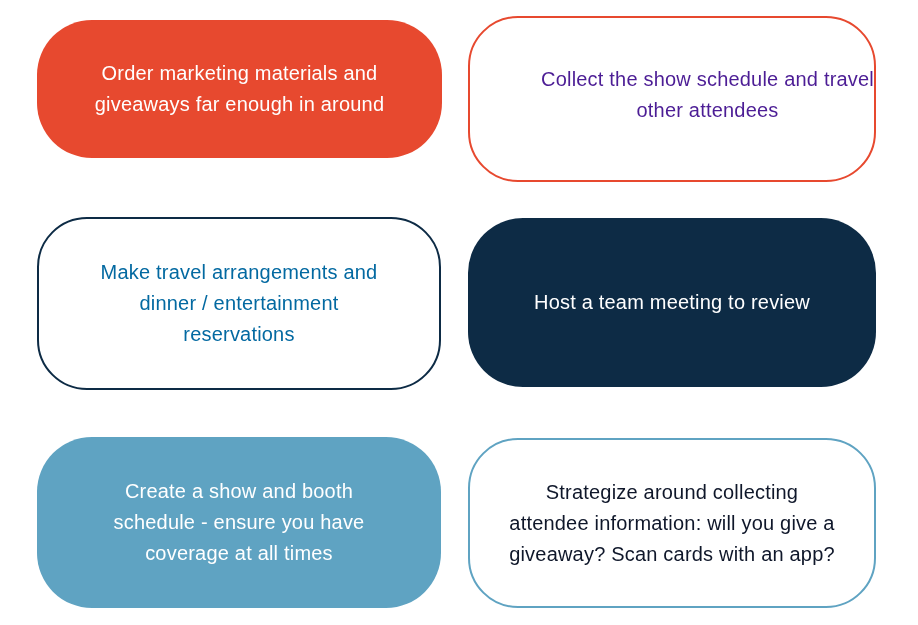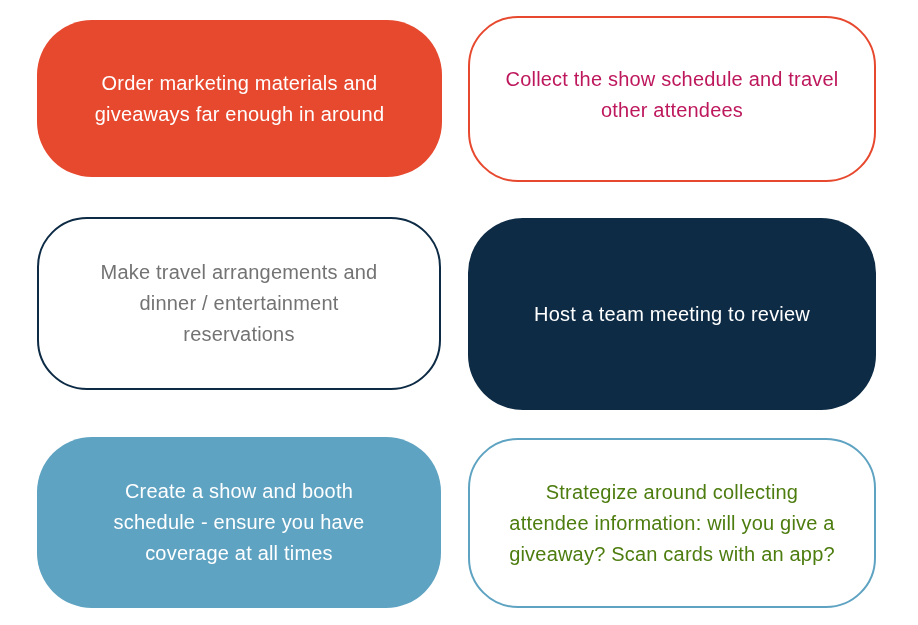--- a/index.html
+++ b/index.html
@@ -31,7 +31,7 @@
   .card .card-text div { white-space: nowrap; }
 
   
-  .c0 { left: 37px;  top: 20px;  width: 405px; height: 157px; border-radius: 55px; }
+  .c0 { left: 37px;  top: 20px;  width: 405px; height: 138px; border-radius: 55px; }
   .c1 { left: 468px; top: 16px;  width: 408px; height: 166px; border-radius: 50px; padding-bottom: 8px; }
   .c2 { left: 37px;  top: 217px; width: 404px; height: 173px; border-radius: 50px; }
   .c3 { left: 468px; top: 218px; width: 408px; height: 192px; border-radius: 55px; }

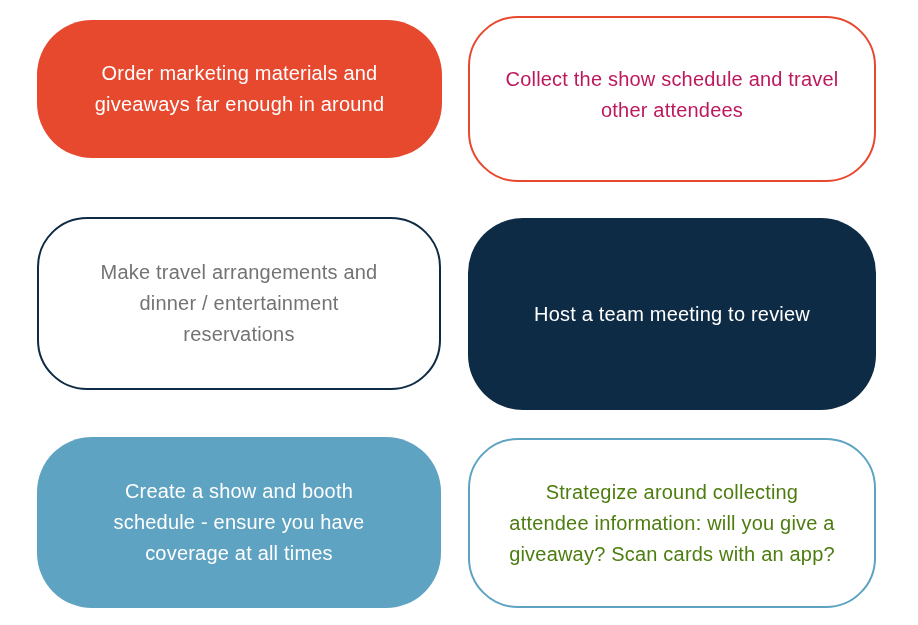--- a/index.html
+++ b/index.html
@@ -50,7 +50,7 @@
       </div>
   </section>
 
-  <section class="card c1" style="background: rgb(255, 255, 255); border-color: rgb(231, 73, 47); color: #be185d;">
+  <section class="card c1" style="background: rgb(255, 255, 255); border-color: rgb(231, 73, 47); color: #4c1d95; justify-content: flex-end;">
     <div class="card-text">
         <div>Collect the show schedule and travel</div>
         <div>other attendees</div>

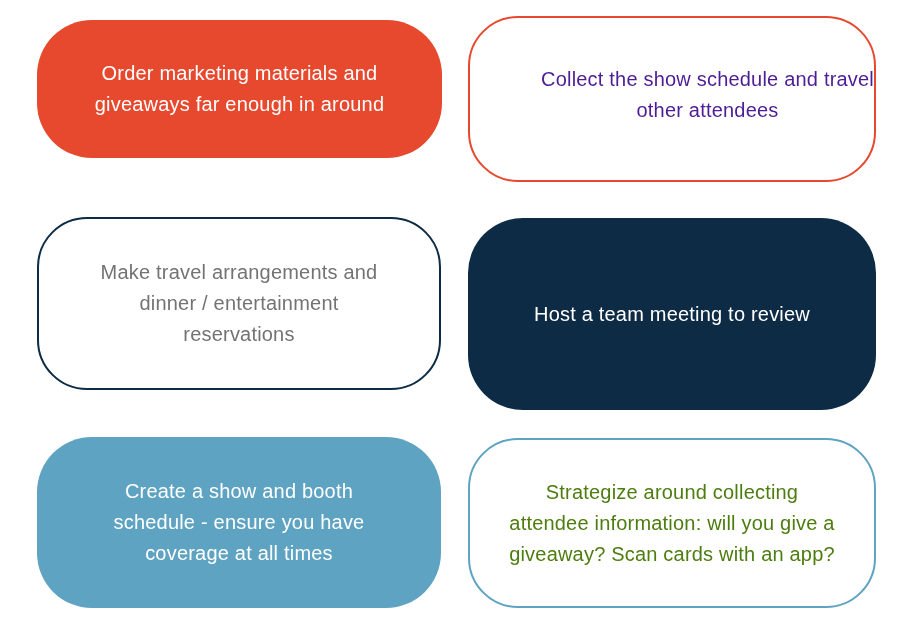--- a/index.html
+++ b/index.html
@@ -57,7 +57,7 @@
       </div>
   </section>
 
-  <section class="card c2" style="background: rgb(255, 255, 255); border-color: rgb(13, 43, 69); color: #737373;">
+  <section class="card c2" style="background: rgb(255, 255, 255); border-color: rgb(13, 43, 69); color: #0369a1;">
     <div class="card-text">
         <div>Make travel arrangements and</div>
         <div>dinner / entertainment</div>

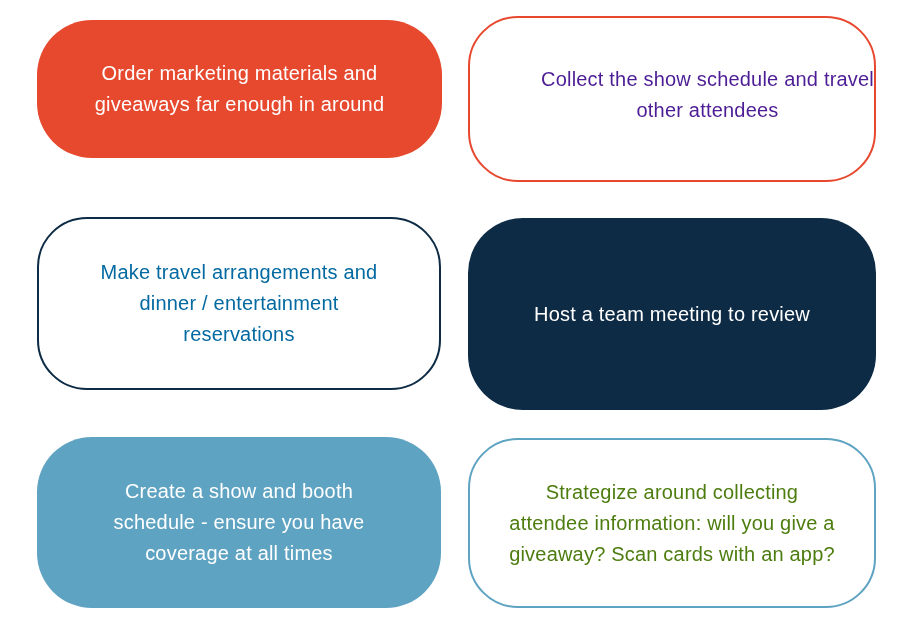--- a/index.html
+++ b/index.html
@@ -34,7 +34,7 @@
   .c0 { left: 37px;  top: 20px;  width: 405px; height: 138px; border-radius: 55px; }
   .c1 { left: 468px; top: 16px;  width: 408px; height: 166px; border-radius: 50px; padding-bottom: 8px; }
   .c2 { left: 37px;  top: 217px; width: 404px; height: 173px; border-radius: 50px; }
-  .c3 { left: 468px; top: 218px; width: 408px; height: 192px; border-radius: 55px; }
+  .c3 { left: 468px; top: 218px; width: 408px; height: 169px; border-radius: 55px; }
   .c4 { left: 37px;  top: 437px; width: 404px; height: 171px; border-radius: 55px; }
   .c5 { left: 468px; top: 438px; width: 408px; height: 170px; border-radius: 50px; }
 </style>

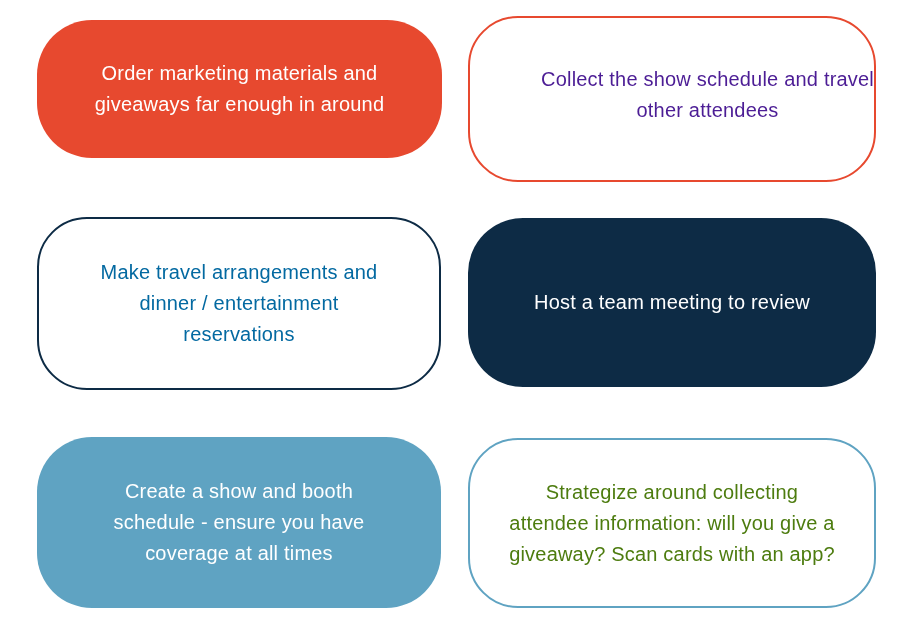--- a/index.html
+++ b/index.html
@@ -79,7 +79,7 @@
       </div>
   </section>
 
-  <section class="card c5" style="background: rgb(255, 255, 255); border-color: rgb(95, 163, 194); color: #4d7c0f;">
+  <section class="card c5" style="background: rgb(255, 255, 255); border-color: rgb(95, 163, 194); color: #0f172a;">
     <div class="card-text">
         <div>Strategize around collecting</div>
         <div>attendee information: will you give a</div>

